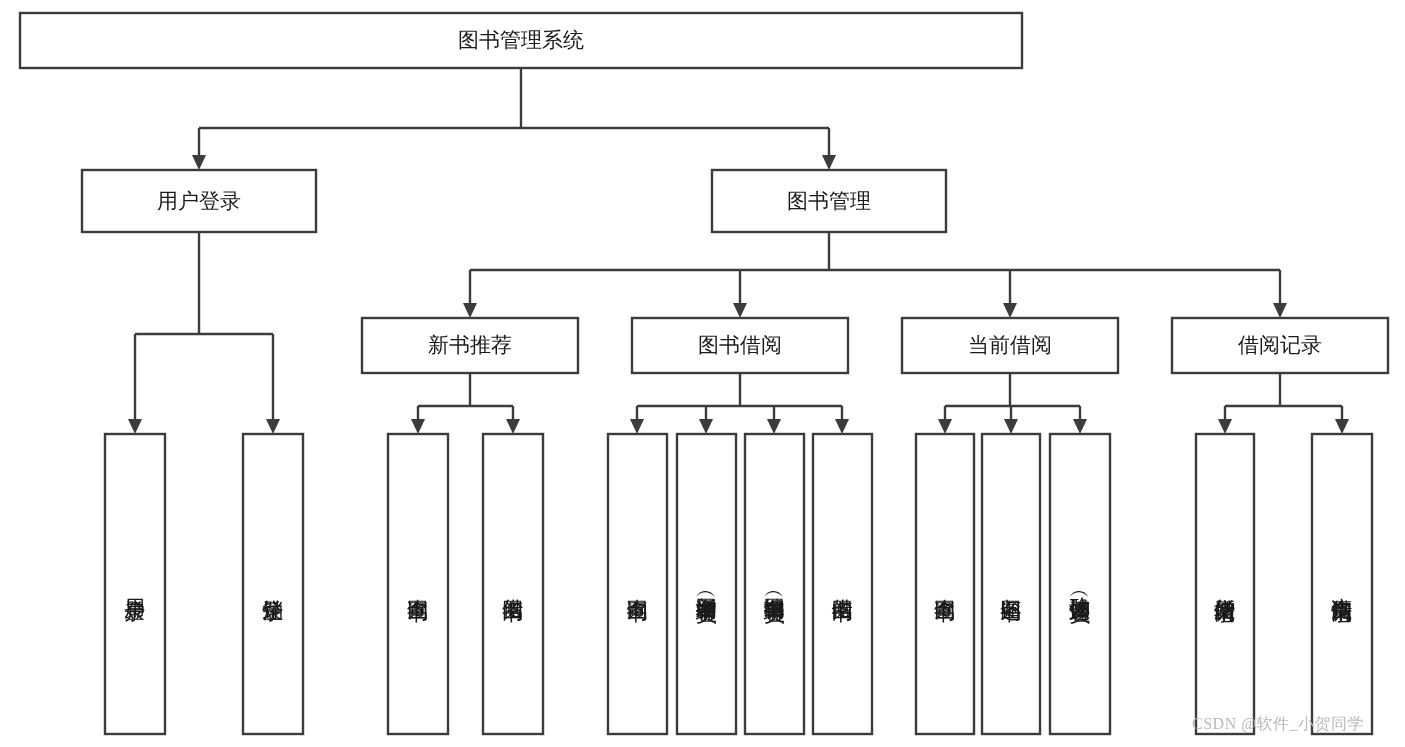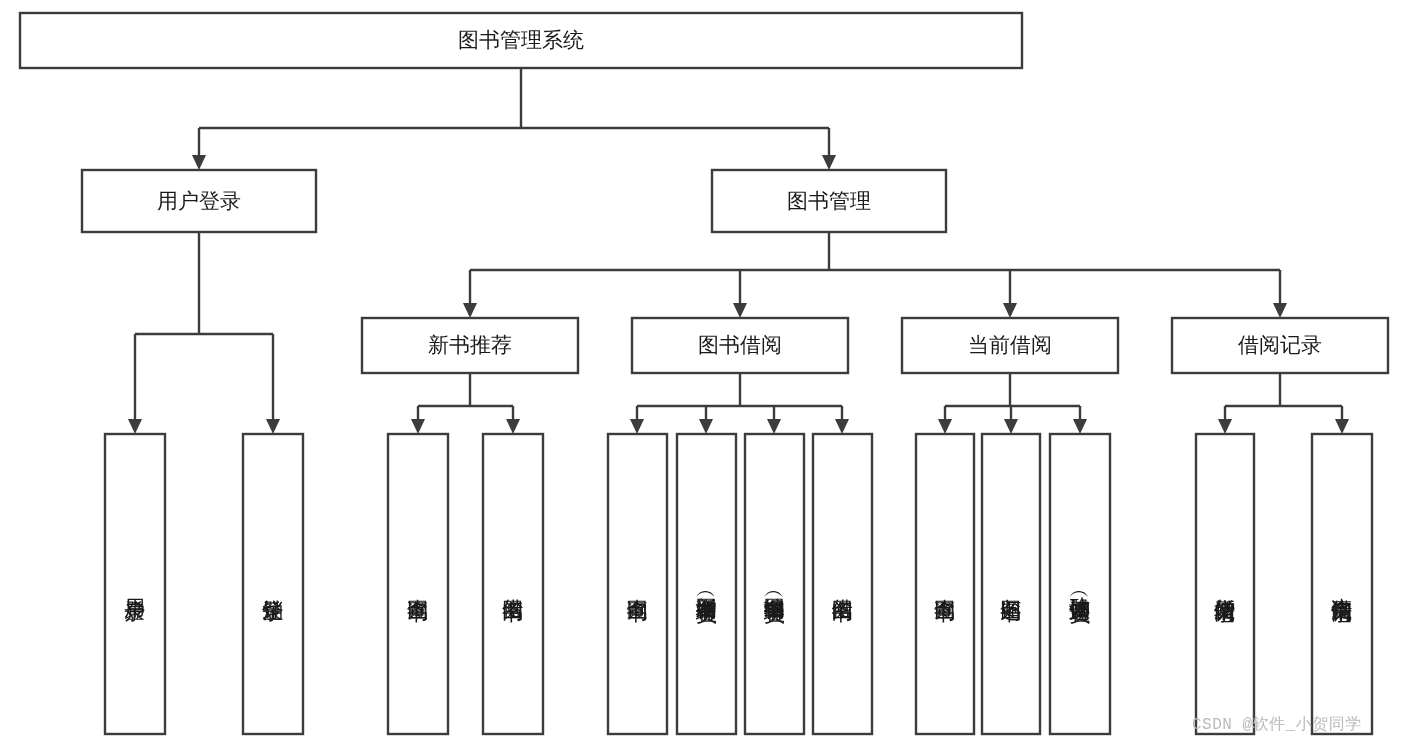--- a/index.html
+++ b/index.html
@@ -66,7 +66,7 @@
   }
   .watermark {
     position: absolute;
-    font-family: Liberation Mono, monospace;
+    font-family: Liberation Serif, serif;
     font-size: 16px;
     color: #b9b9b9;
     white-space: nowrap;

